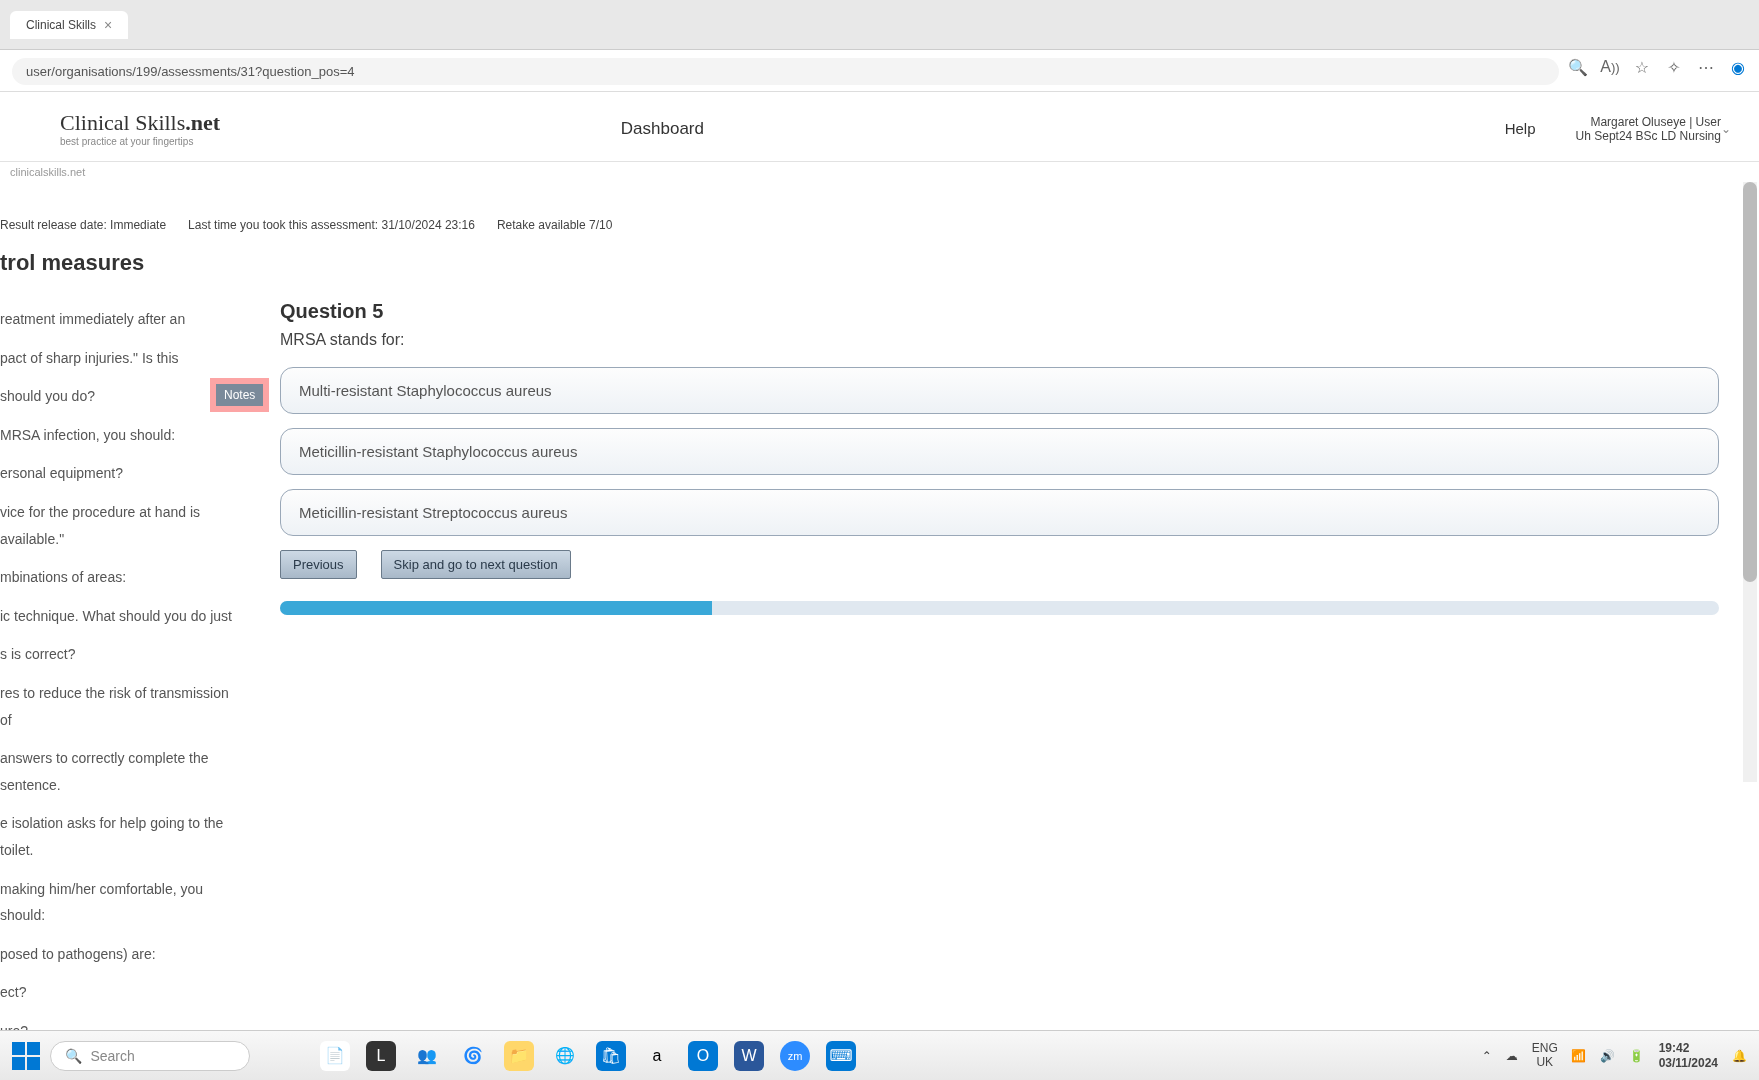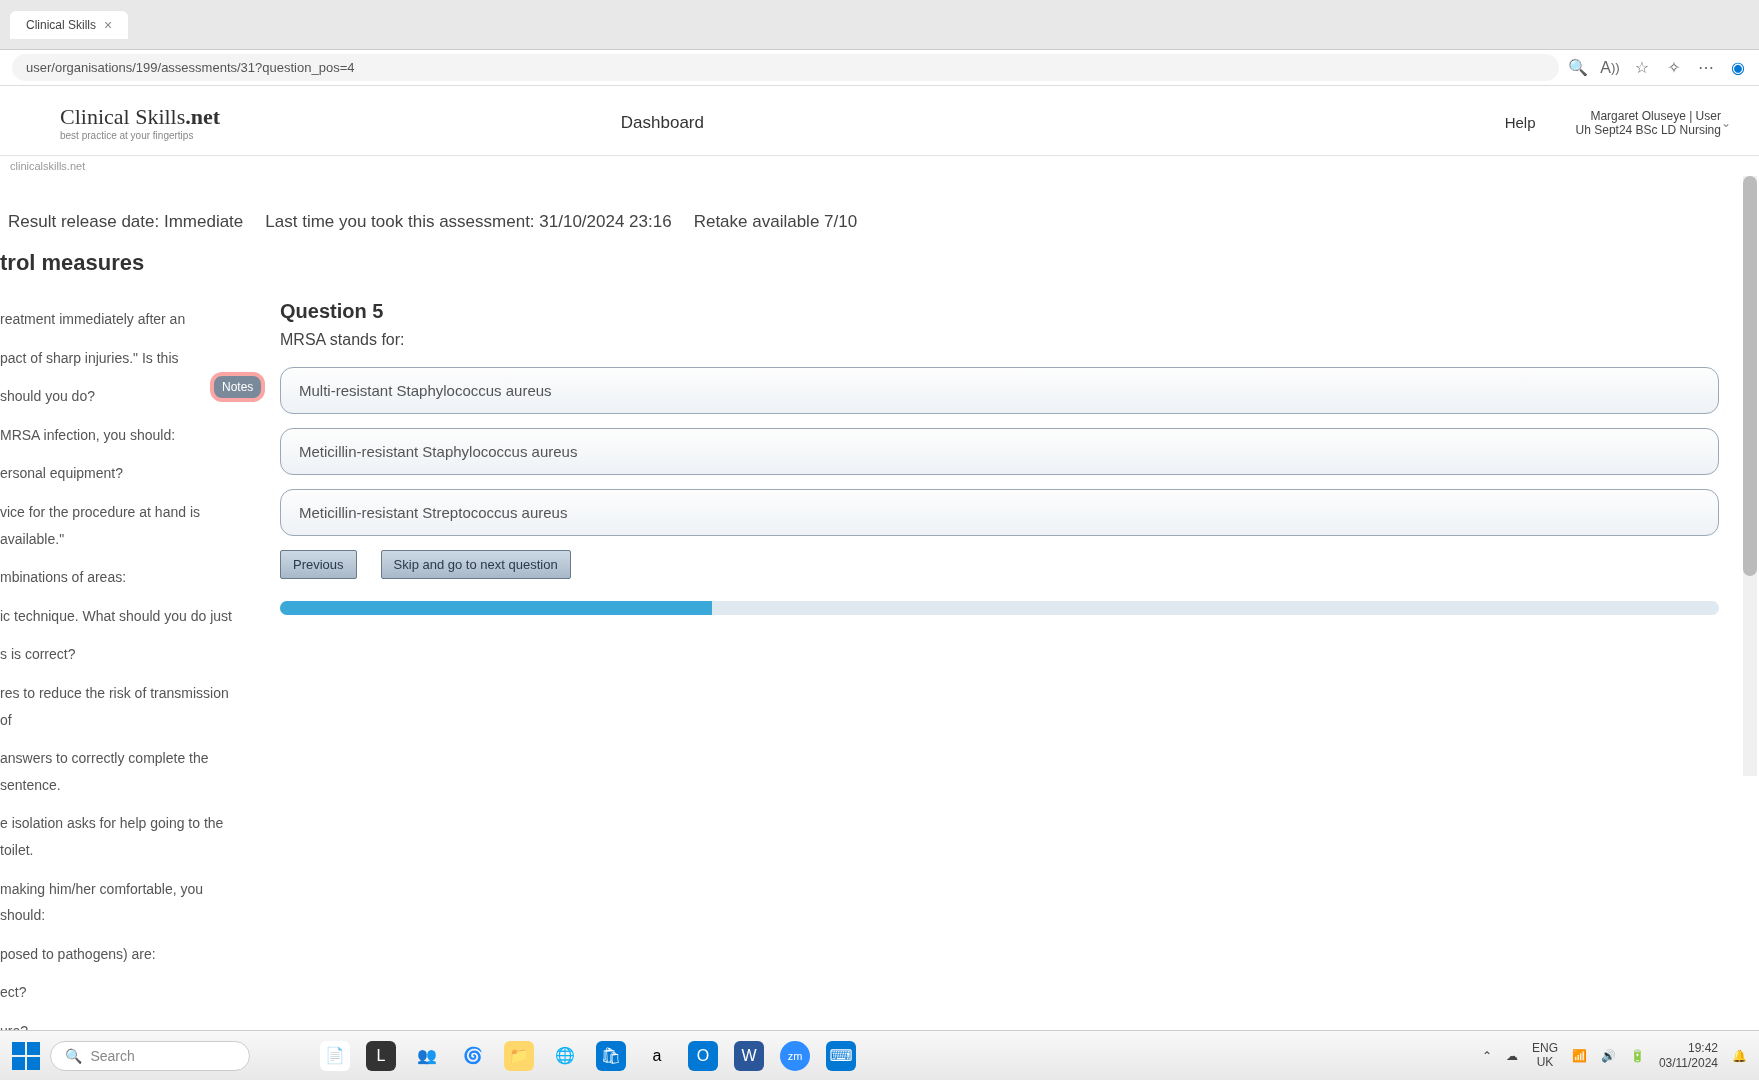--- a/index.html
+++ b/index.html
@@ -33,9 +33,9 @@
     .tab-close { color: #888; cursor: pointer; font-size: 14px; }
     .address-bar {
       background: #fff;
-      height: 36px;
-      display: flex;
-      align-items: center;
+      height: 42px;
+      display: flex;
+      align-items: flex-start;
       padding: 8px 12px;
       border-bottom: 1px solid #ddd;
       gap: 10px;

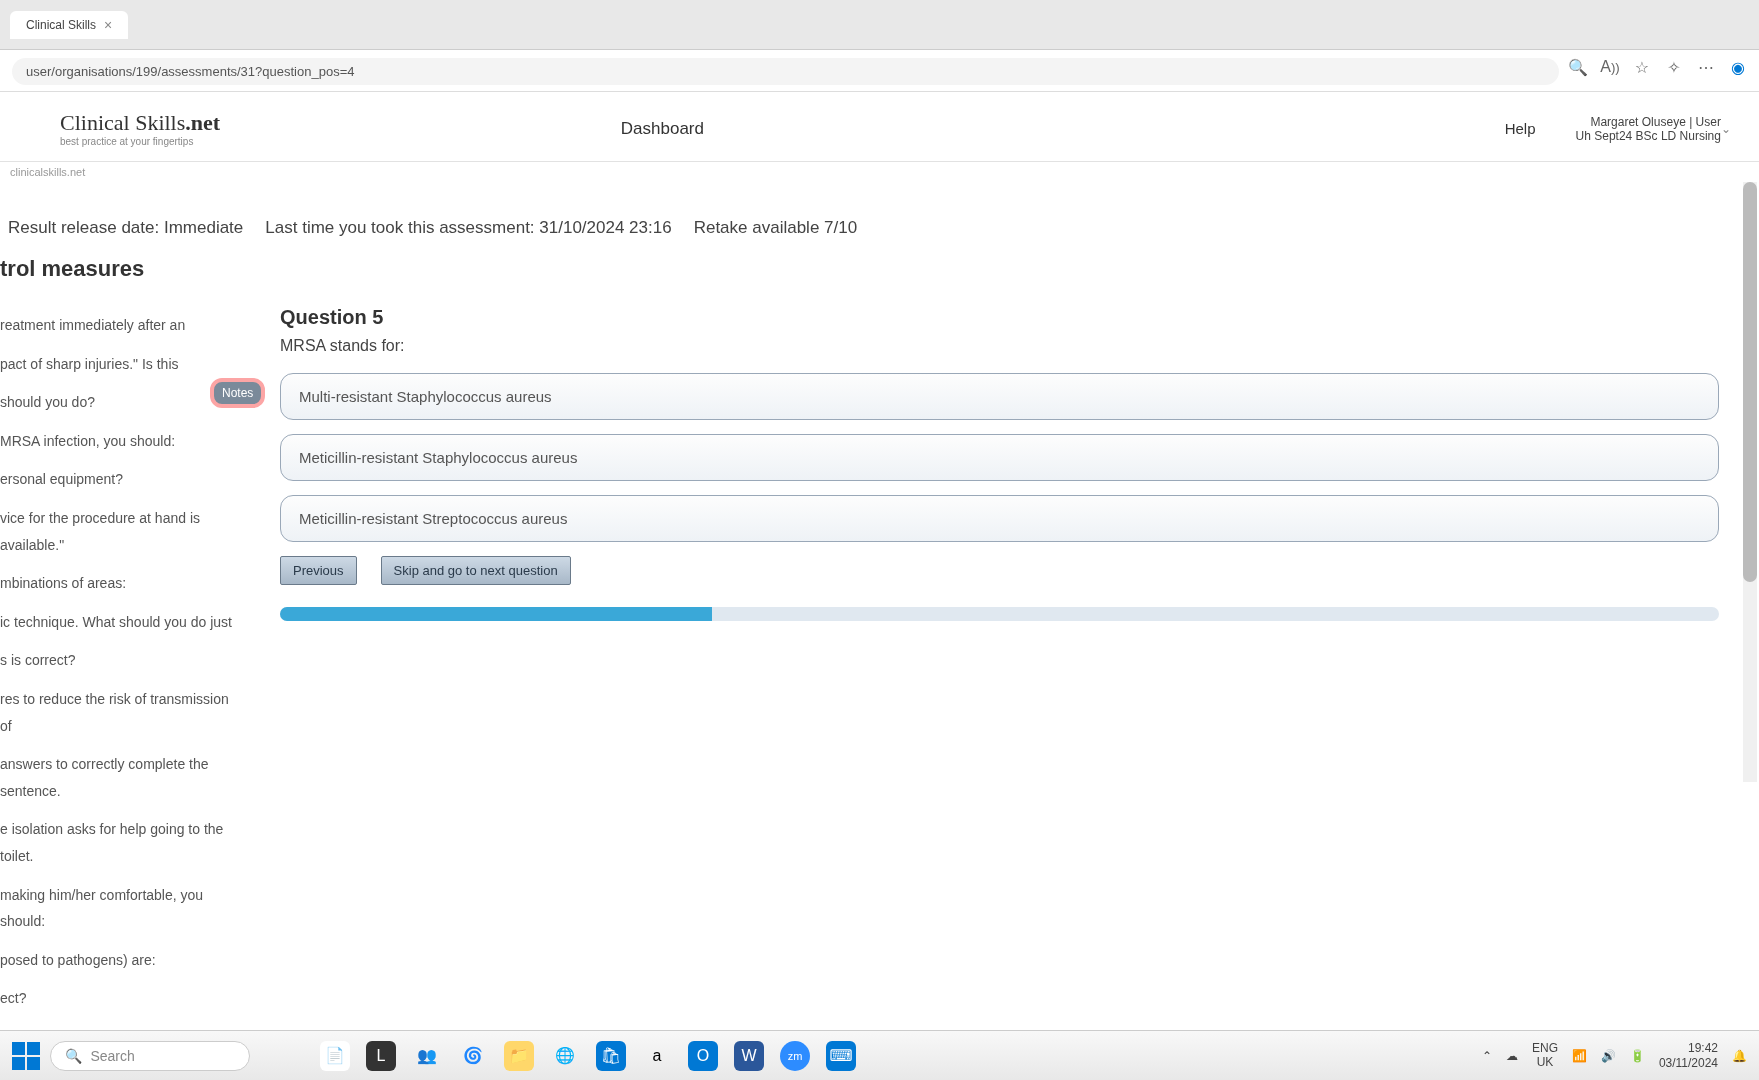--- a/index.html
+++ b/index.html
@@ -78,8 +78,8 @@
     .meta-row {
       display: flex;
       gap: 22px;
-      padding: 36px 0 10px 8px;
-      font-size: 17px;
+      padding: 36px 0 10px 0;
+      font-size: 12px;
       color: #444;
     }
     .page-title {

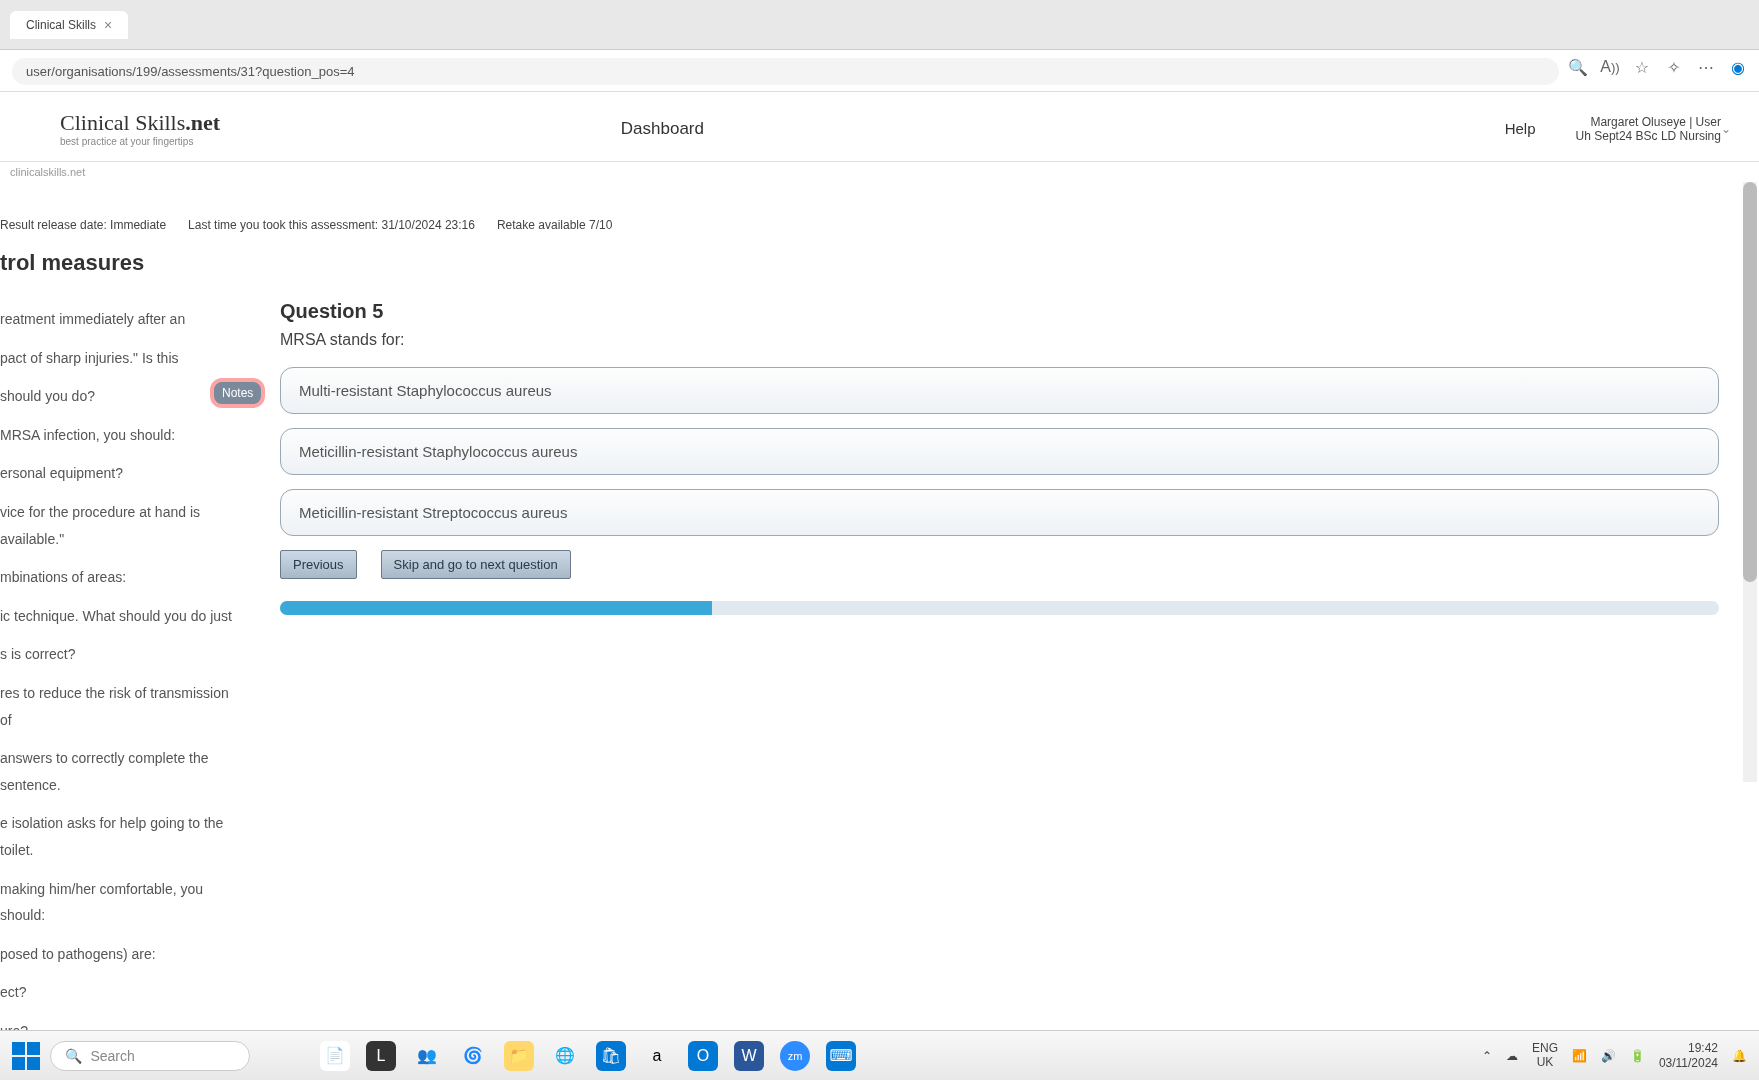--- a/index.html
+++ b/index.html
@@ -110,8 +110,8 @@
       color: #fff;
       font-size: 12px;
       padding: 4px 8px;
-      border: 4px solid #fca5a5;
-      border-radius: 12px;
+      border: 6px solid #fca5a5;
+      border-radius: 0;
     }
     .main-q {
       flex: 1;

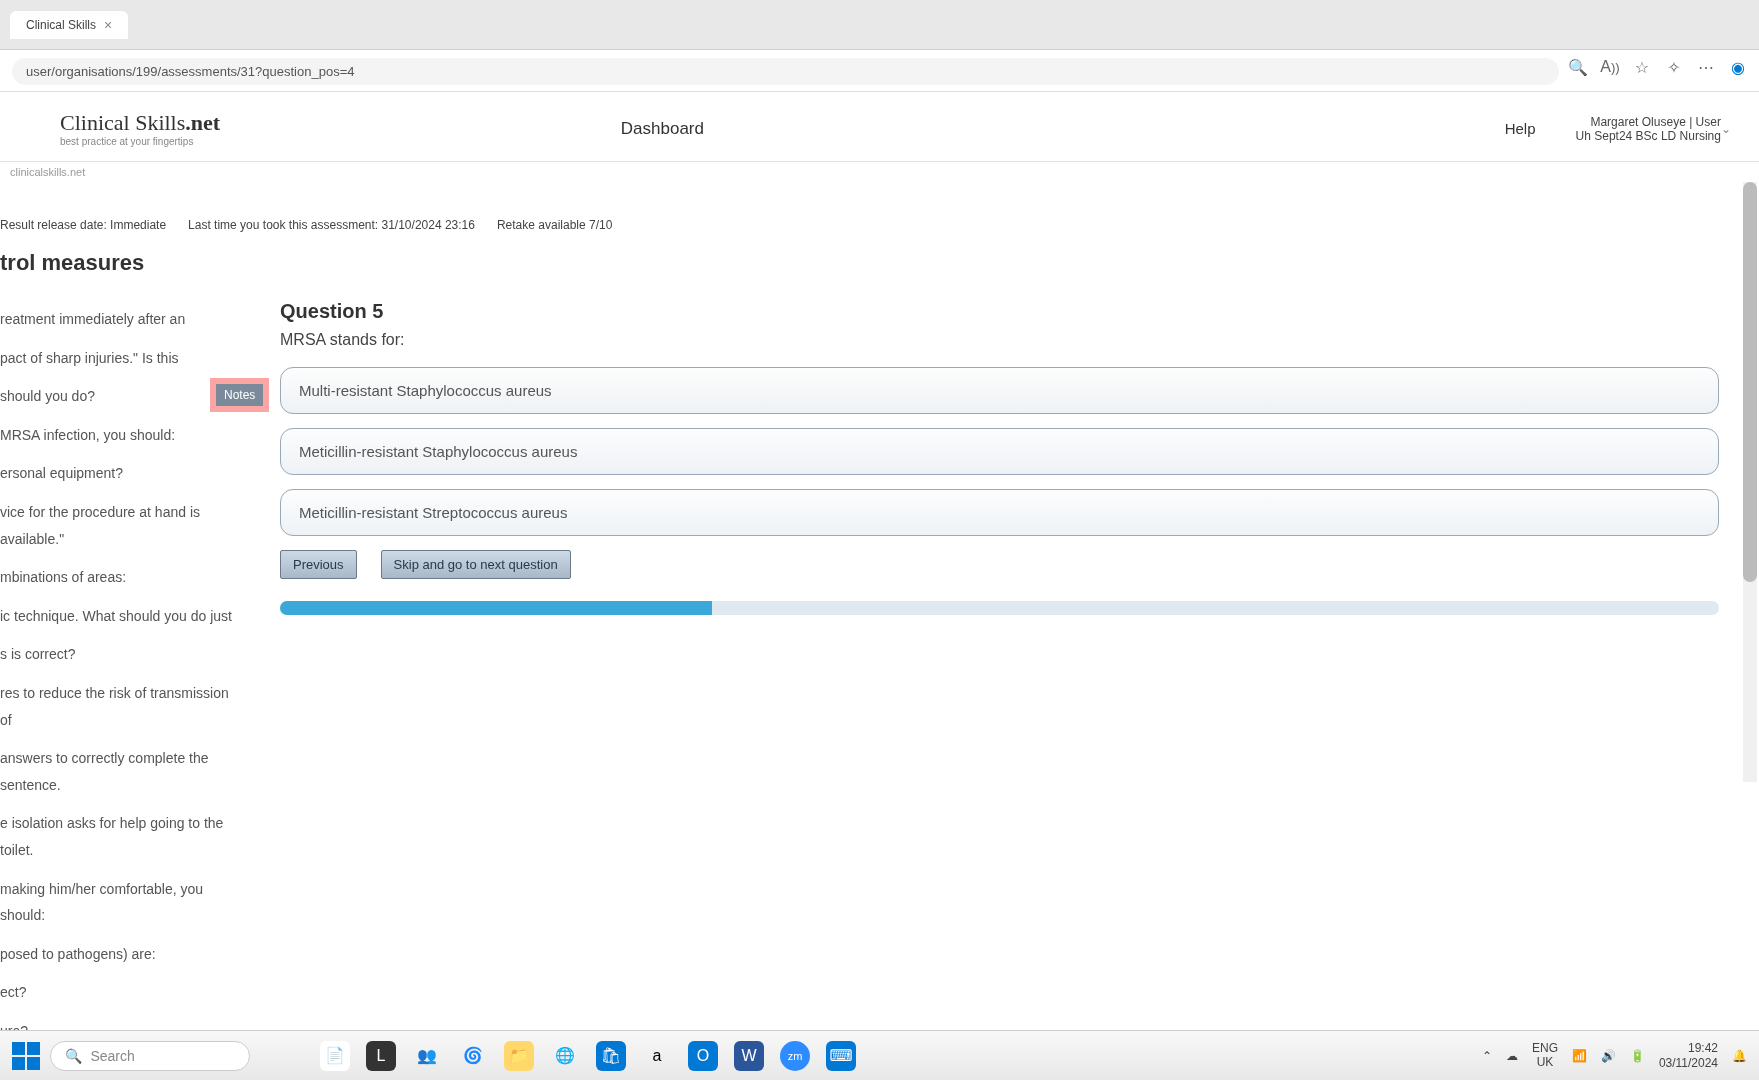--- a/index.html
+++ b/index.html
@@ -177,7 +177,7 @@
     .task-icons { display: flex; gap: 16px; margin-left: 60px; align-items: center; }
     .ticon { width: 30px; height: 30px; border-radius: 6px; display: inline-flex; align-items: center; justify-content: center; font-size: 16px; }
     .tray { margin-left: auto; display: flex; align-items: center; gap: 14px; font-size: 12px; color: #444; }
-    .tray-time { display: flex; flex-direction: column; align-items: flex-end; line-height: 1.2; }
+    .tray-time { display: flex; flex-direction: column; line-height: 1.2; font-weight: bold; }
     .scroll-indicator {
       position: absolute;
       right: 2px; top: 90px;

